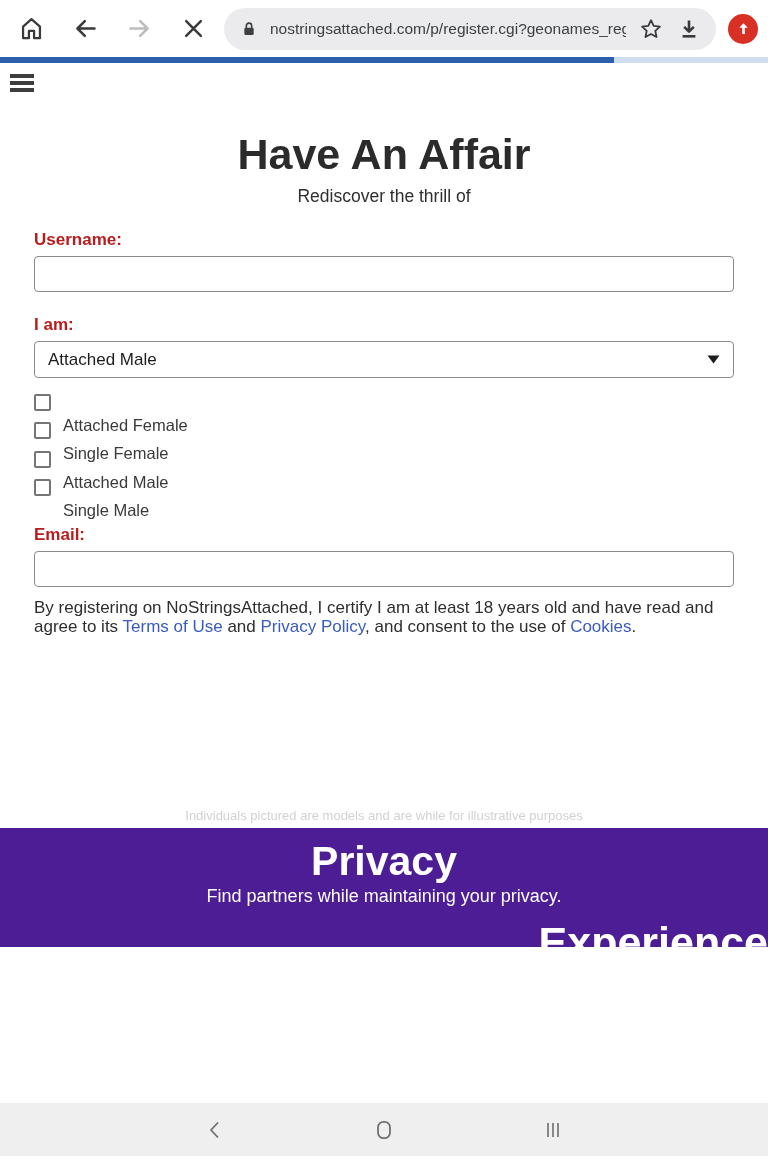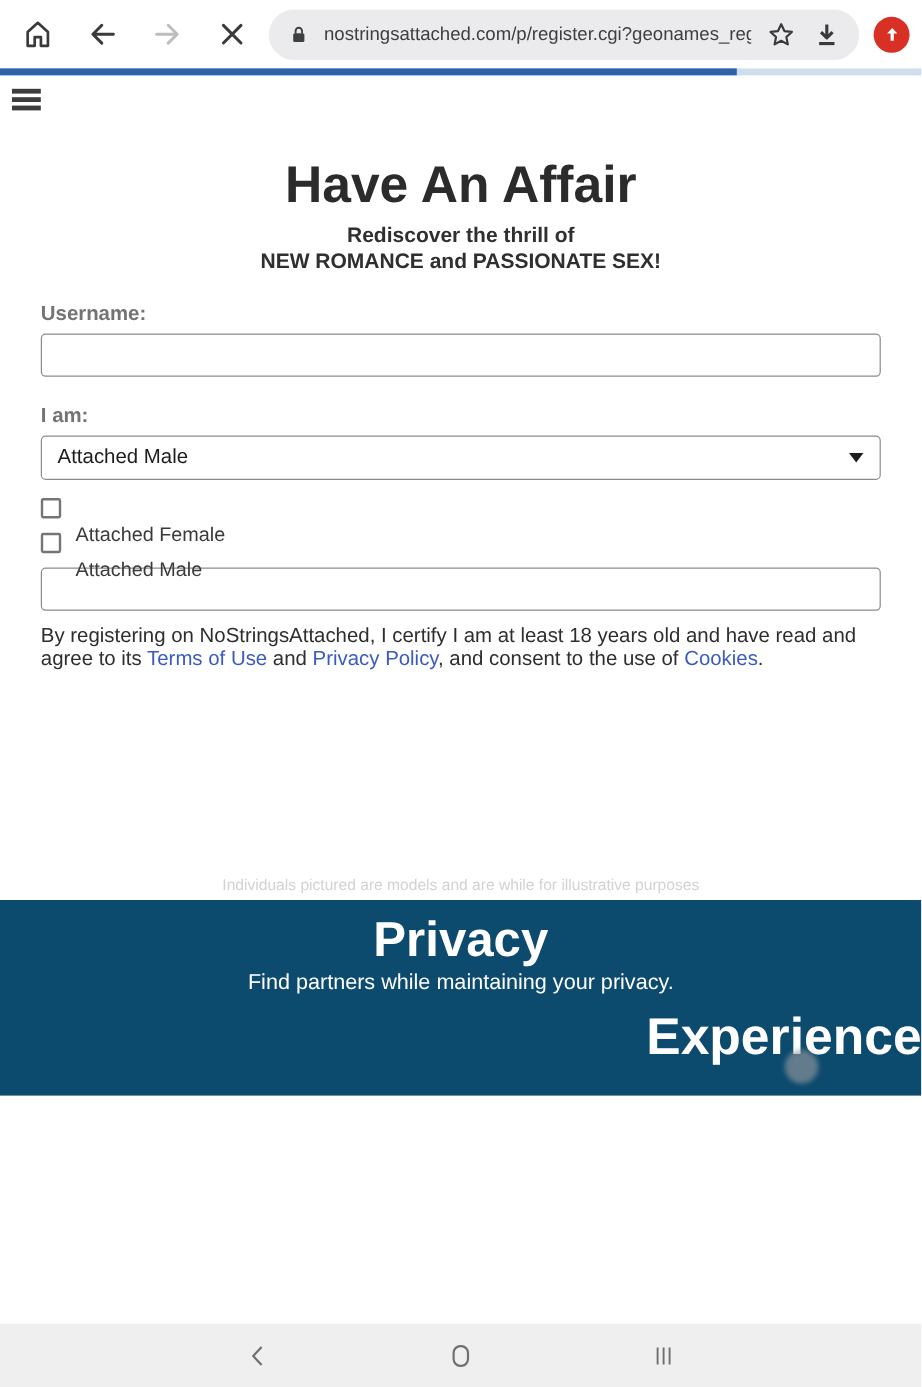--- a/index.html
+++ b/index.html
@@ -29,7 +29,7 @@
   .hamburger { margin:11px 0 0 10px; width:24px; cursor:pointer; }
   .hamburger .bar { height:3.5px; background:#3d3d3d; margin-bottom:3.5px; }
   .page-title { margin-top:37px; text-align:center; font-size:43px; line-height:50px; font-weight:bold; color:#2b2b2b; }
-  .page-sub { margin-top:7px; text-align:center; font-size:17.5px; line-height:21.5px; font-weight:bold; color:#2f2f2f; }
+  .page-sub { margin-top:7px; text-align:center; font-size:17.5px; line-height:21.5px; font-weight:normal; color:#2f2f2f; }
 
   .form { margin:0 34px; }
   .field-label { margin-top:23px; font-size:17px; font-weight:bold; color:#737373; }

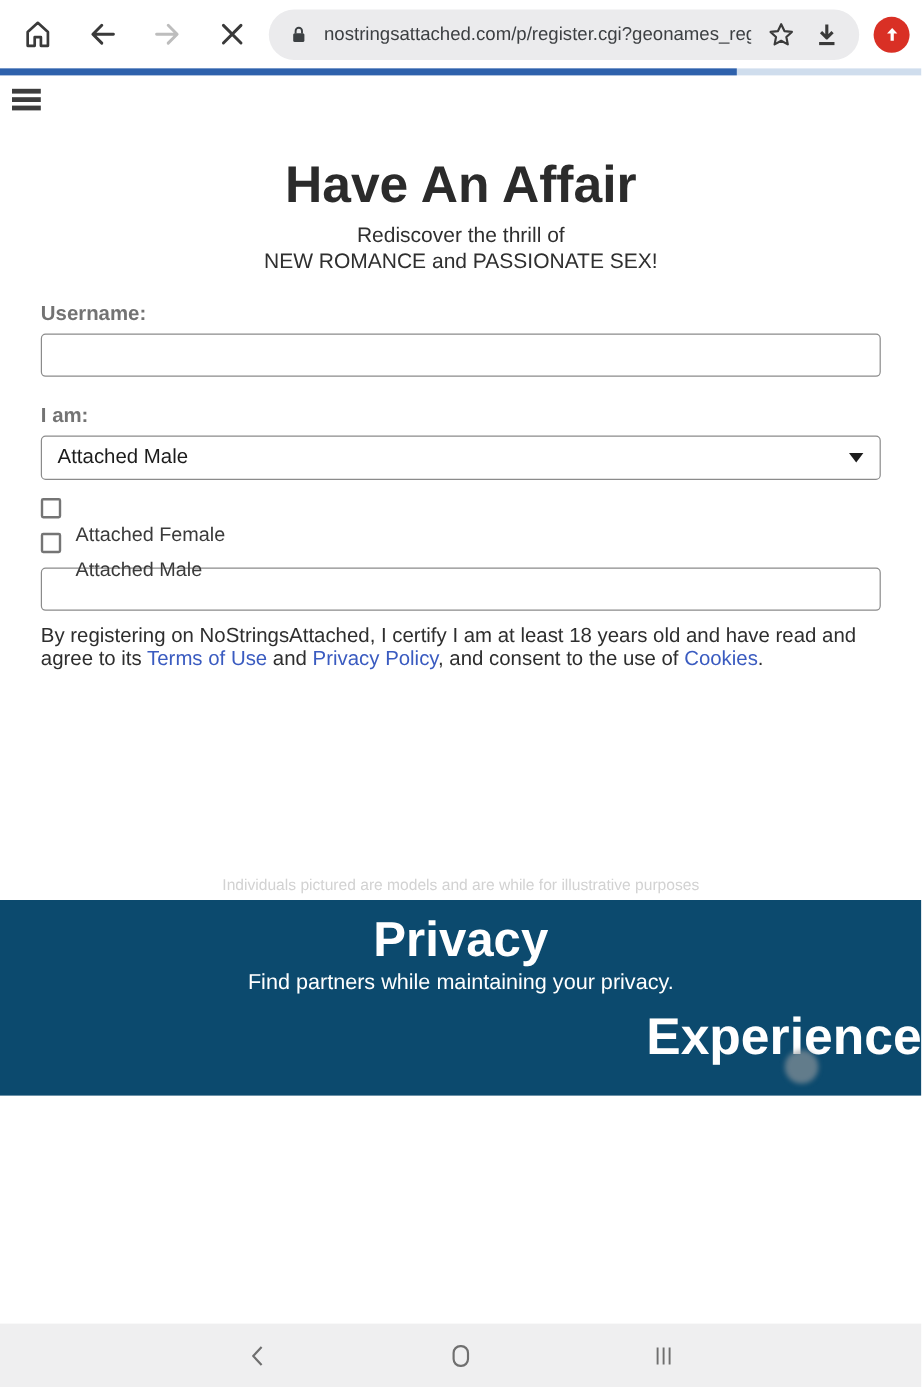--- a/index.html
+++ b/index.html
@@ -130,7 +130,6 @@
     <div class="page-title">Have An Affair</div>
     <div class="page-sub">
       <span>Rediscover the thrill of</span><br>
-      <span>NEW ROMANCE and PASSIONATE SEX!</span>
     </div>
 
     <div class="form">

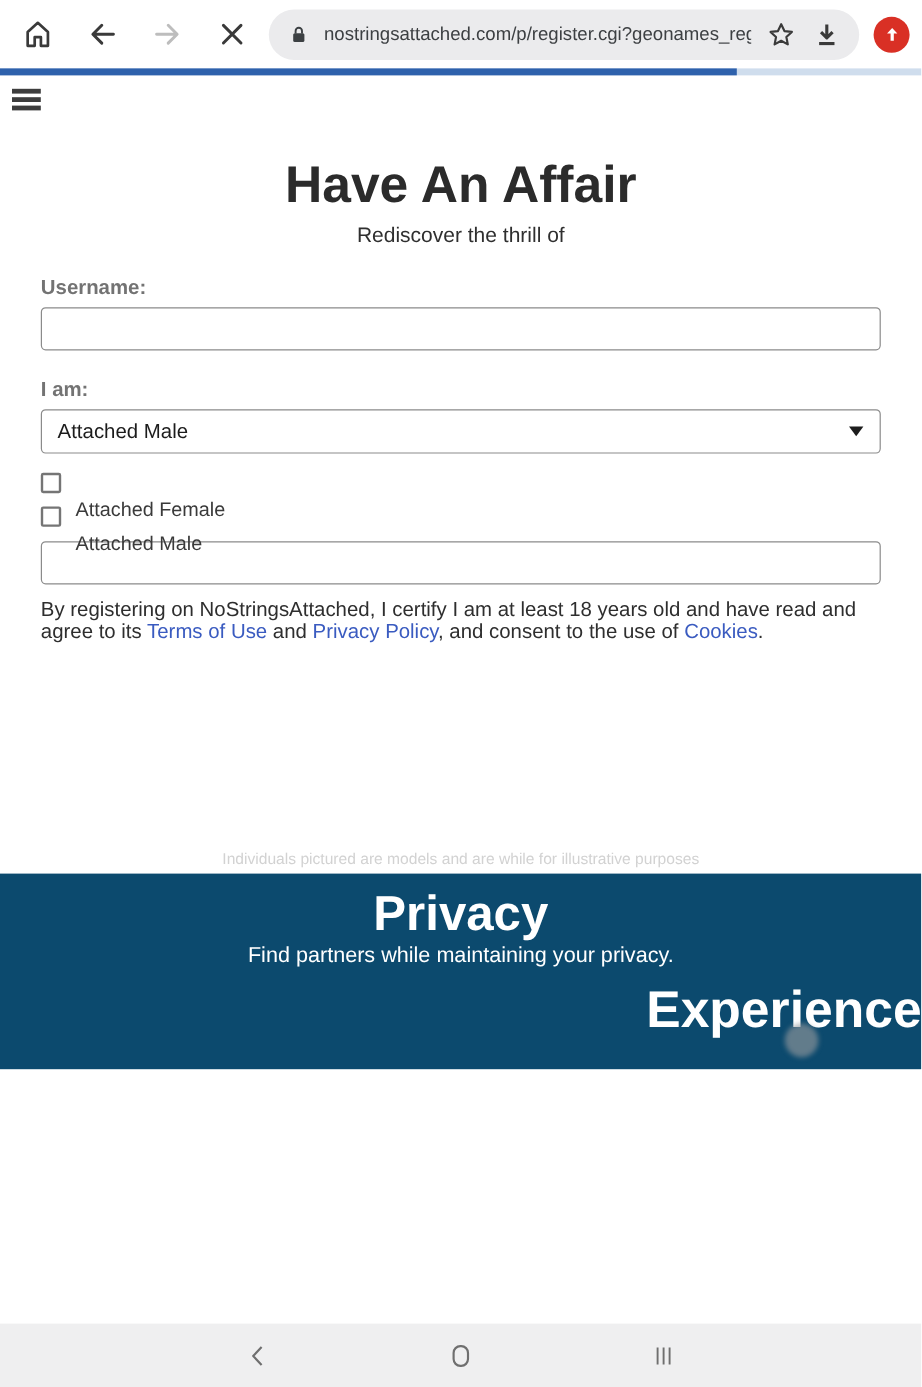--- a/index.html
+++ b/index.html
@@ -32,7 +32,7 @@
   .page-sub { margin-top:7px; text-align:center; font-size:17.5px; line-height:21.5px; font-weight:normal; color:#2f2f2f; }
 
   .form { margin:0 34px; }
-  .field-label { margin-top:23px; font-size:17px; font-weight:bold; color:#737373; }
+  .field-label { margin-top:23px; font-size:17px; font-weight:bold; color:#b91c1c; }
   .text-input { display:block; width:100%; height:36px; margin-top:6px; border:1px solid #8b8b8b; border-radius:4px; background:#fff; font-size:16px; padding:0 10px; outline:none; }
   .select-box { width:100%; height:37px; margin-top:6px; border:1px solid #8b8b8b; border-radius:4px; background:#fff; display:flex; align-items:center; padding:0 13px; cursor:pointer; }
   .select-value { flex:1; font-size:17px; color:#1c1c1c; }

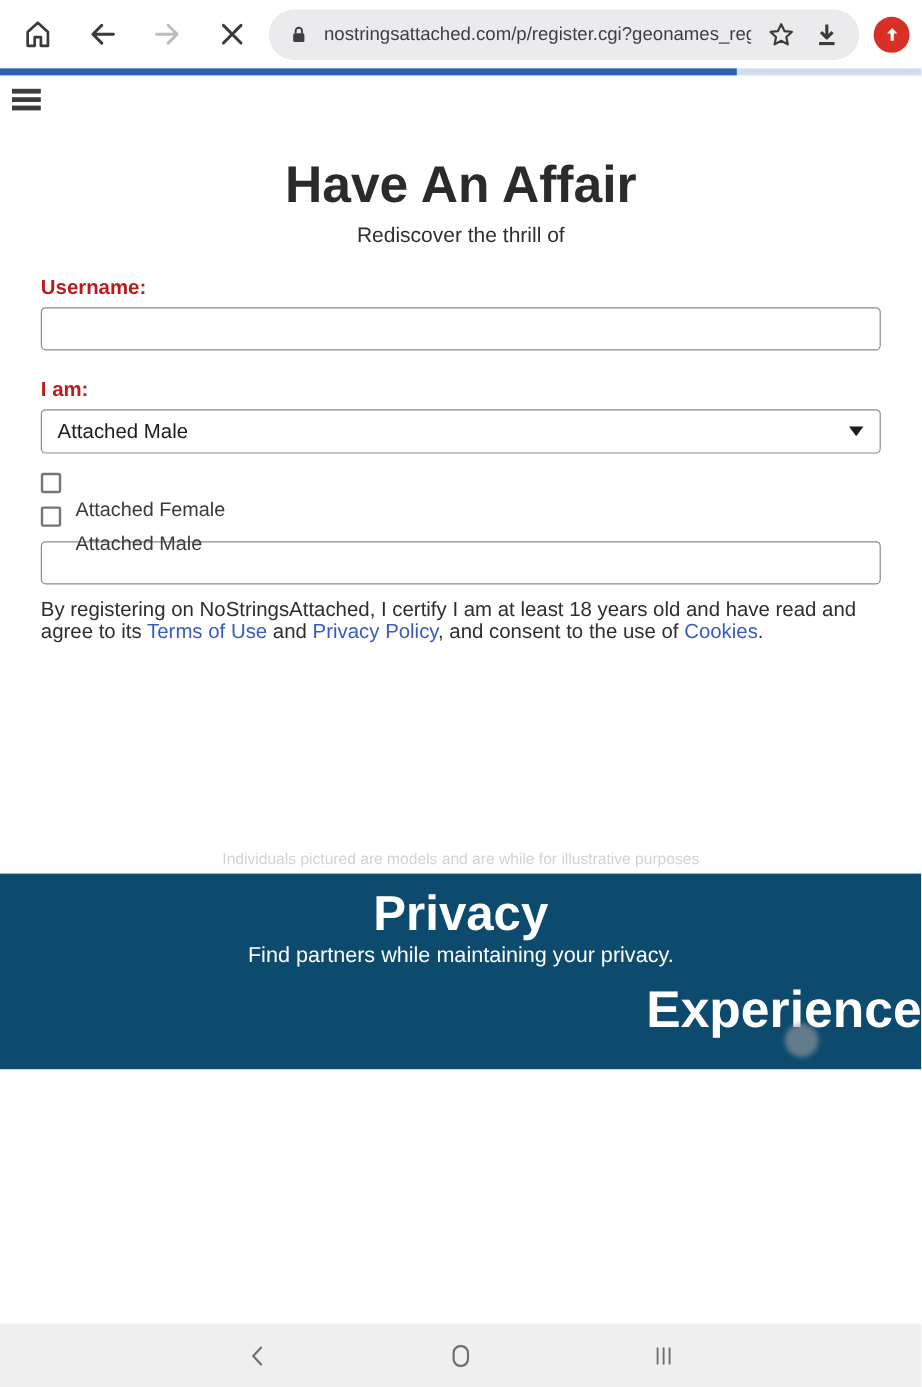--- a/index.html
+++ b/index.html
@@ -152,6 +152,10 @@
         </div>
         <div class="cb-row">
           <span class="cb-box"></span>
+          <span class="cb-label">Single Female</span>
+        </div>
+        <div class="cb-row">
+          <span class="cb-box"></span>
           <span class="cb-label">Attached Male</span>
         </div>
       </div>

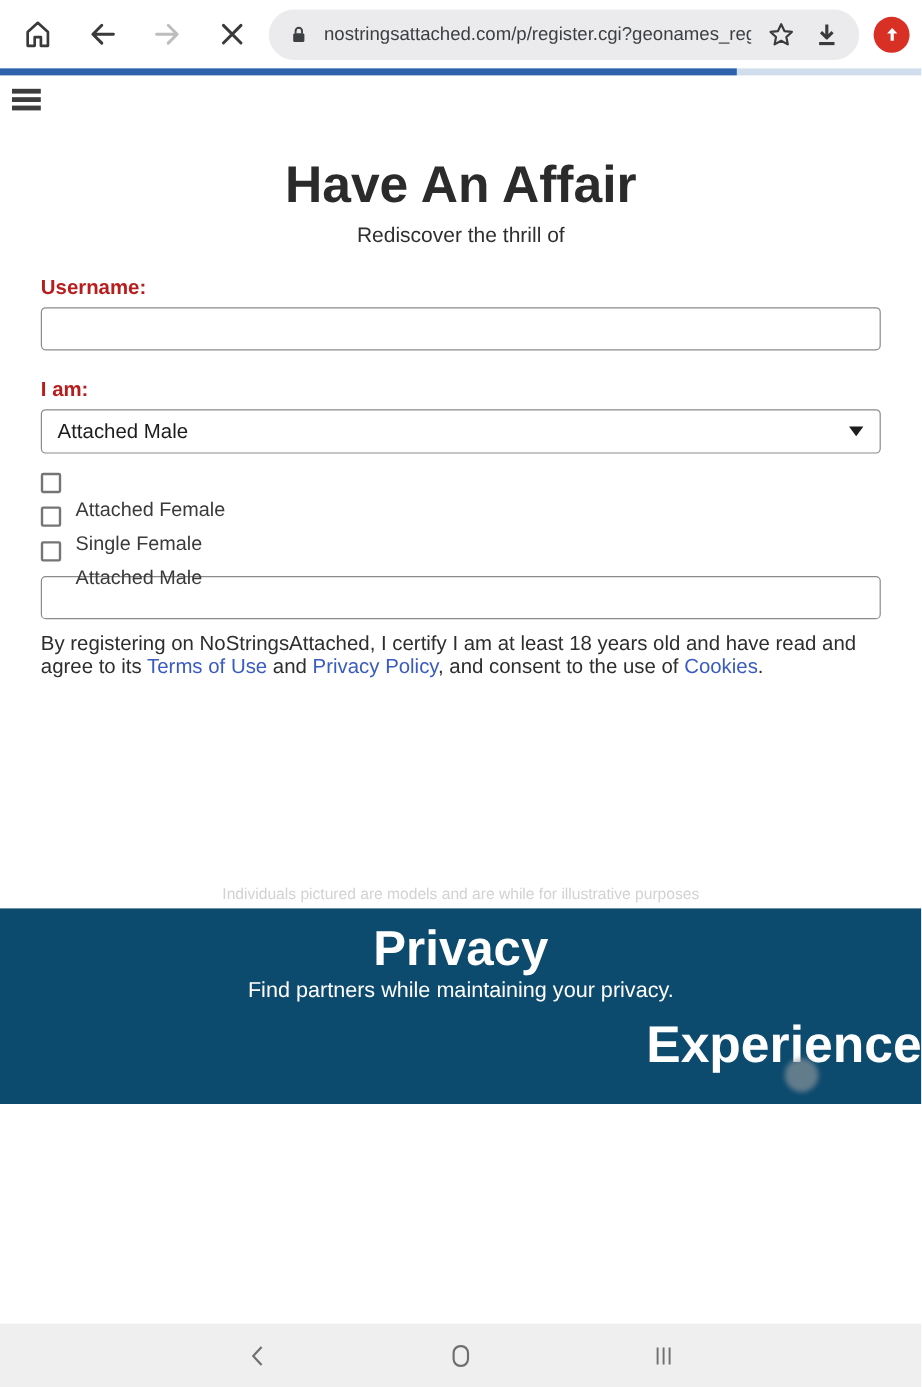--- a/index.html
+++ b/index.html
@@ -158,6 +158,10 @@
           <span class="cb-box"></span>
           <span class="cb-label">Attached Male</span>
         </div>
+        <div class="cb-row">
+          <span class="cb-box"></span>
+          <span class="cb-label">Single Male</span>
+        </div>
       </div>
 
       <input class="text-input" type="text" value="" style="">

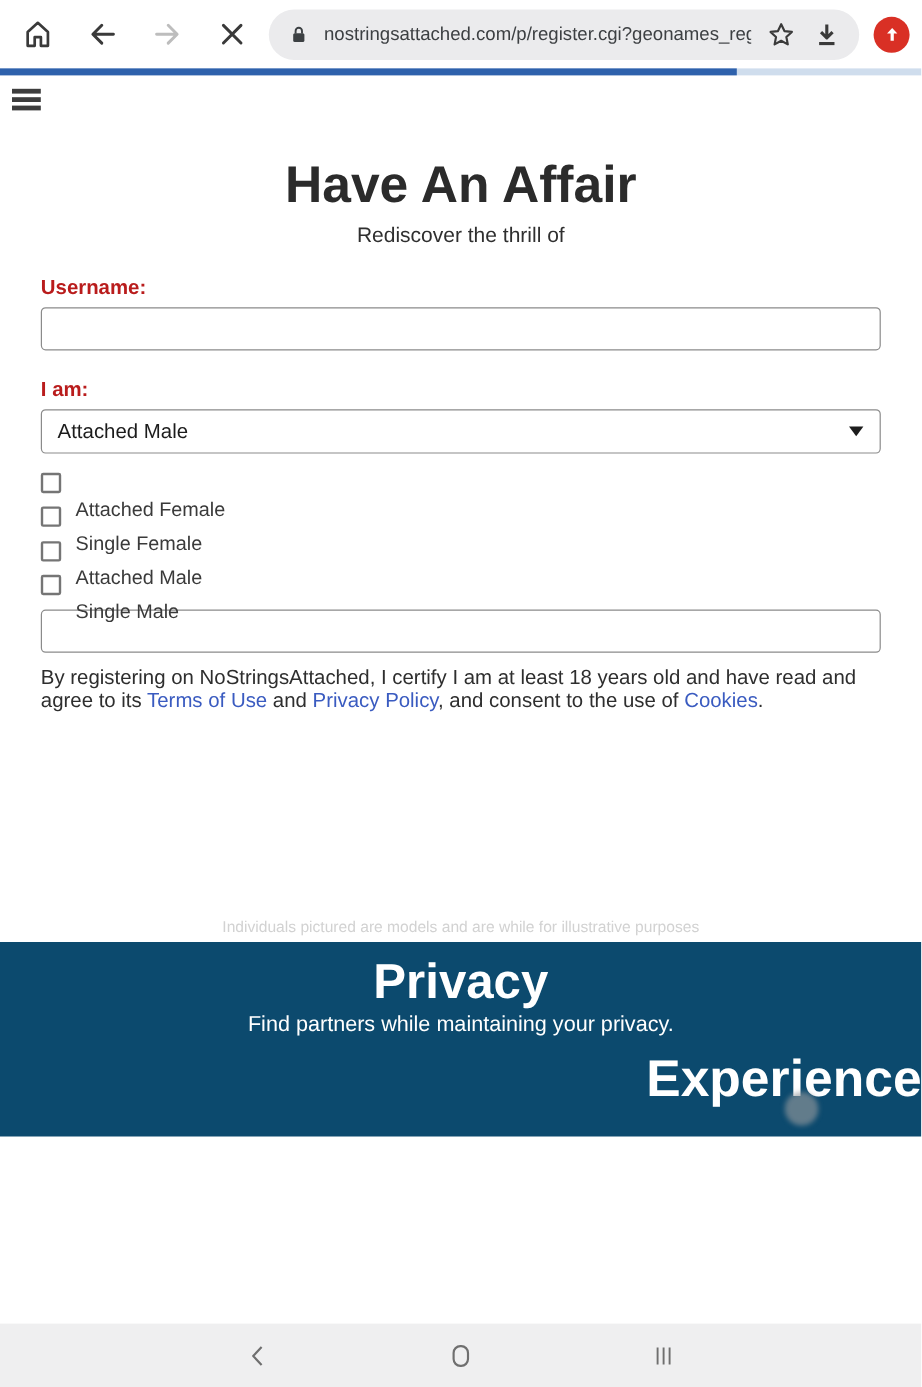--- a/index.html
+++ b/index.html
@@ -164,6 +164,7 @@
         </div>
       </div>
 
+      <div class="field-label">Email:</div>
       <input class="text-input" type="text" value="" style="">
 
 

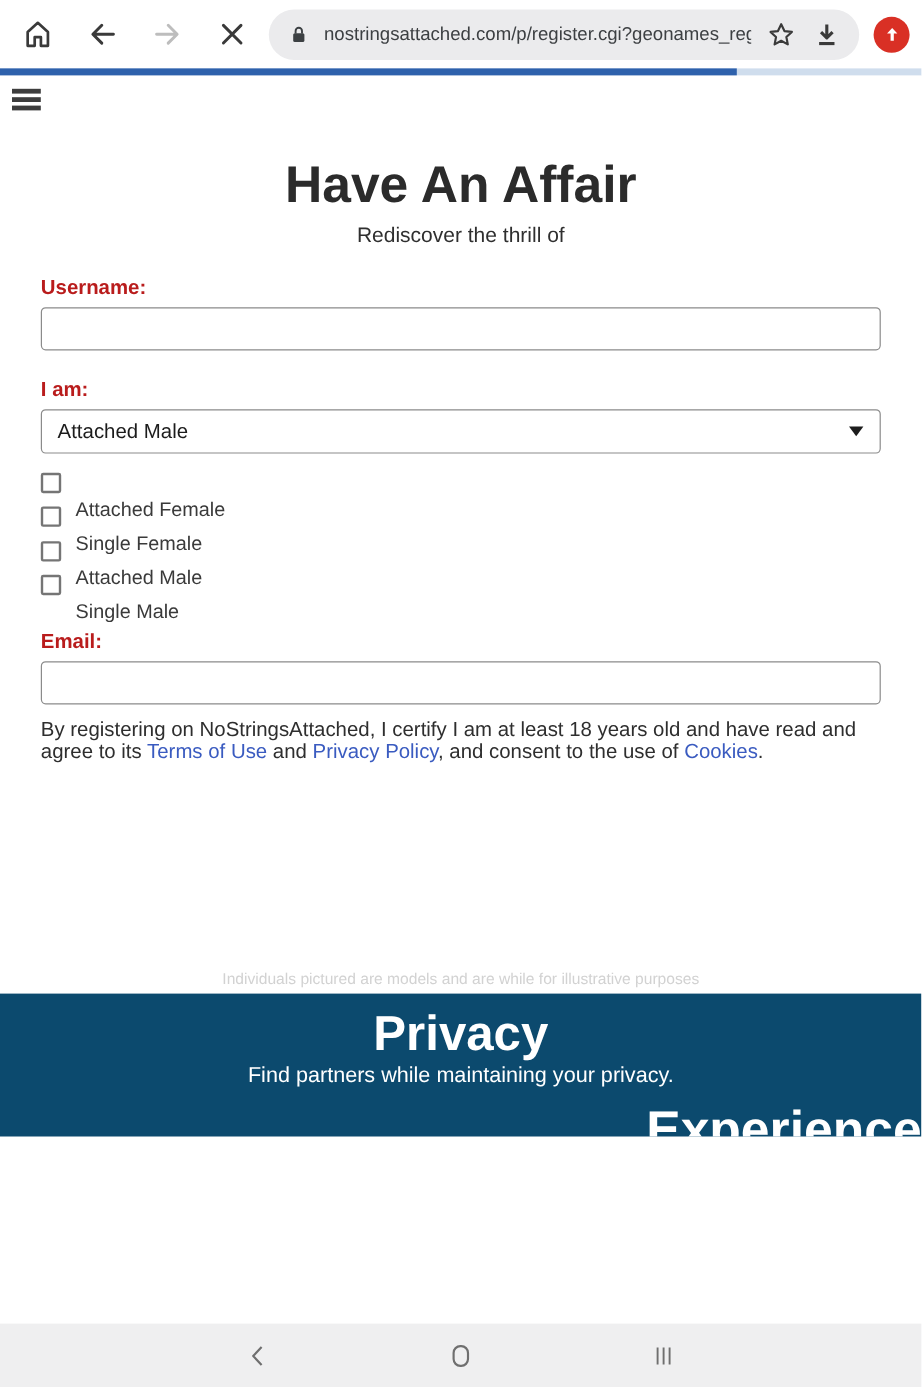--- a/index.html
+++ b/index.html
@@ -50,7 +50,7 @@
 
   .models-note { margin-top:172px; text-align:center; font-size:13px; color:#d2d2d2; }
 
-  .dark-section { position:relative; margin-top:5px; height:163px; background:#0c4a6e; text-align:center; color:#fff; padding-top:10px; overflow:hidden; }
+  .dark-section { position:relative; margin-top:5px; height:163px; background:#4c1d95; text-align:center; color:#fff; padding-top:10px; overflow:hidden; }
   .dark-title { font-size:41px; line-height:46px; font-weight:bold; }
   .dark-text { margin-top:2px; font-size:18px; line-height:20px; }
   .dark-title2 { margin-top:12px; font-size:43px; line-height:49px; font-weight:bold;text-align:right; }

